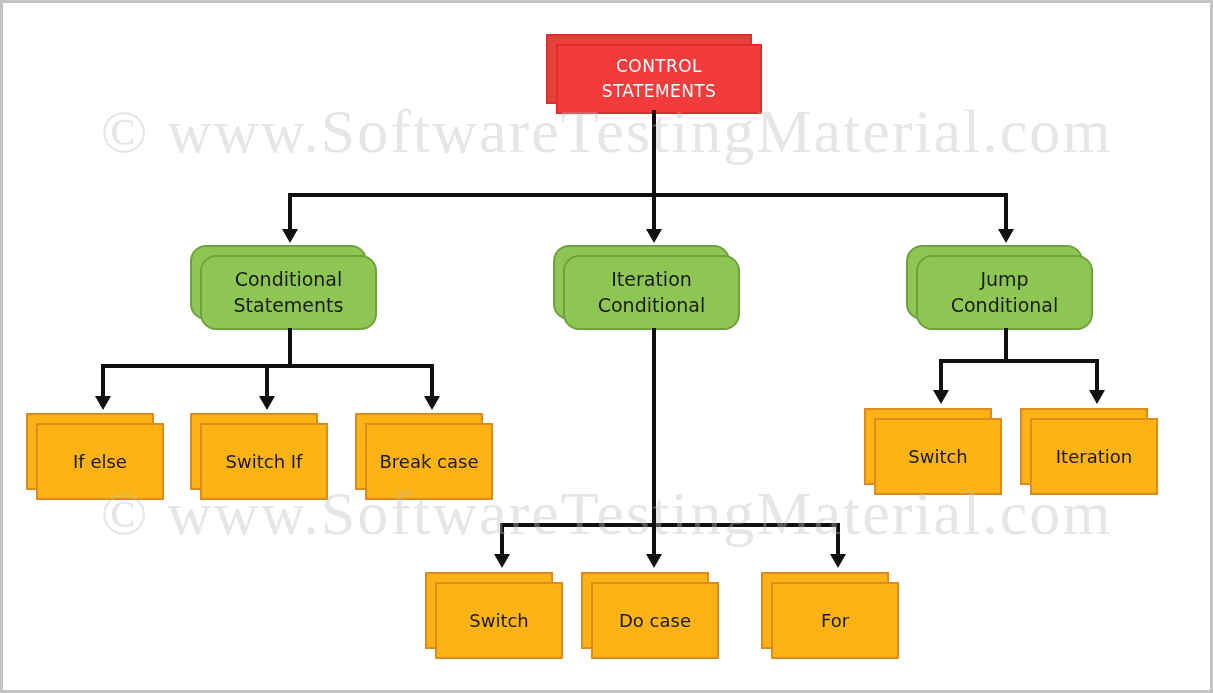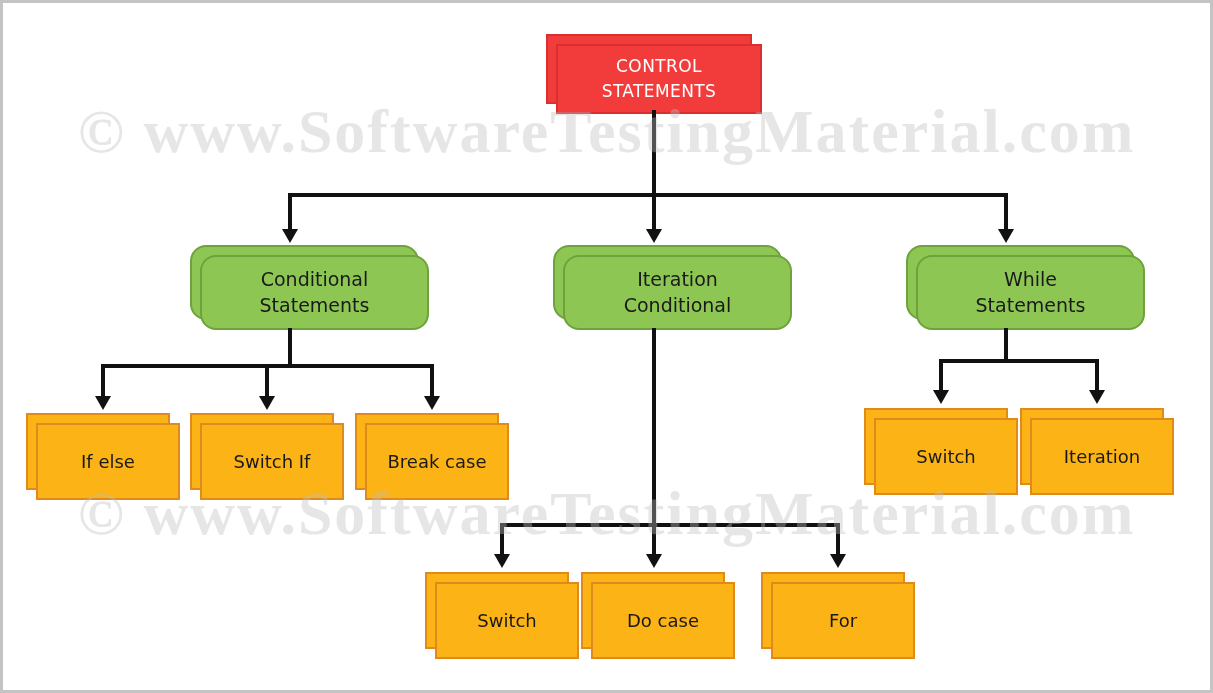--- a/index.html
+++ b/index.html
@@ -62,7 +62,6 @@
     font-family:"Liberation Serif","DejaVu Serif",serif;
     font-size:62px;letter-spacing:2px;
     color:var(--watermark);
-    font-weight:bold;
   }
   .wm-1{top:96px;}
   .wm-2{top:478px;}

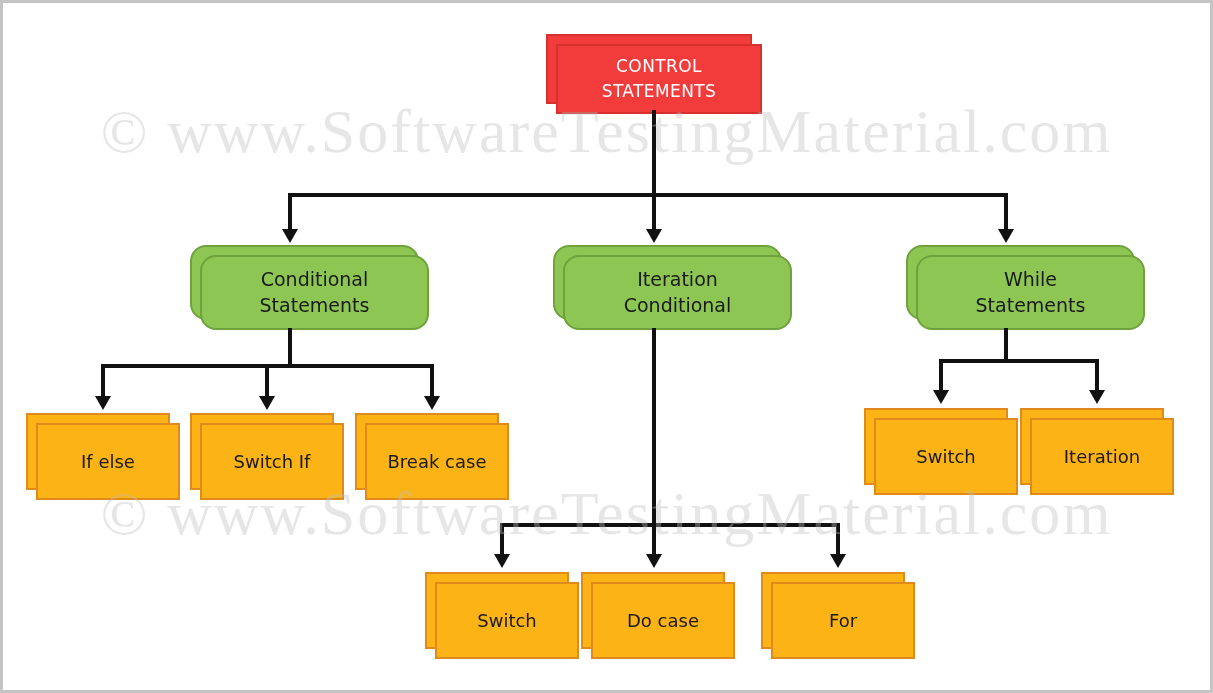--- a/index.html
+++ b/index.html
@@ -29,7 +29,7 @@
   }
 
   .branch .box{
-    width:229px;height:75px;border-radius:16px;
+    width:177px;height:75px;border-radius:16px;
     background:var(--branch_fill);
     border:2px solid var(--branch_border);
   }

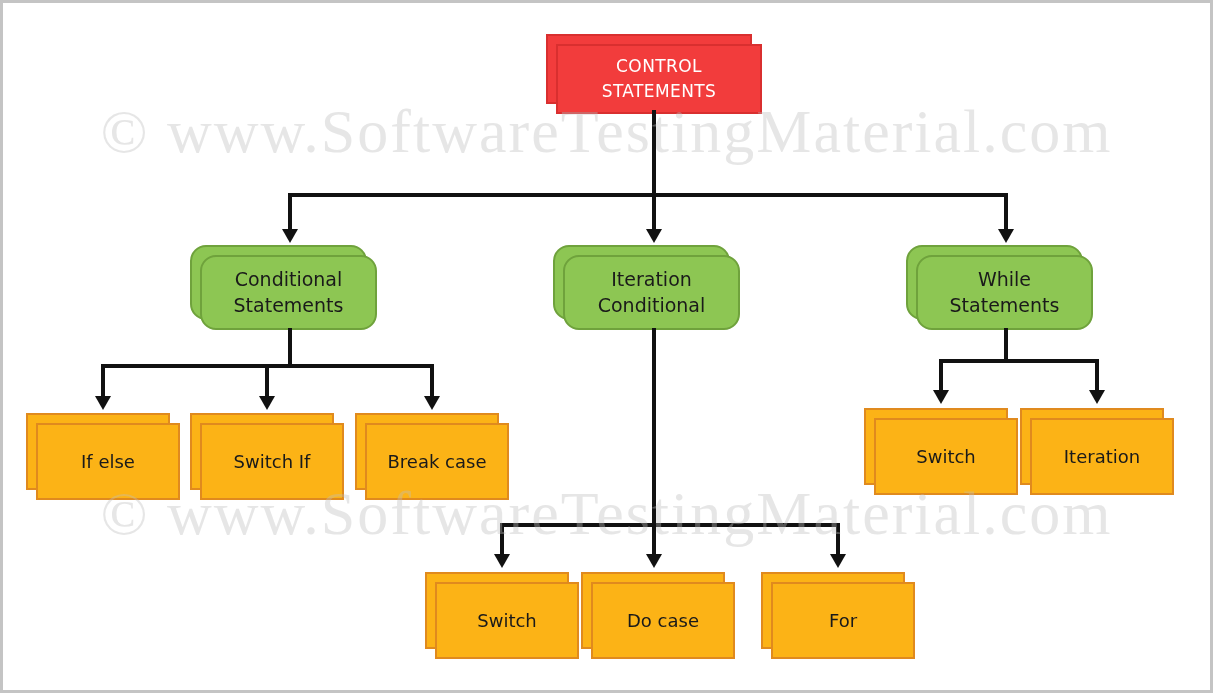--- a/index.html
+++ b/index.html
@@ -104,7 +104,7 @@
   <div class="stack branch" style="left:906px;top:245px;">
     <div class="box back"></div>
     <div class="box front">
-      <span class="lbl">While Statements</span>
+      <span class="lbl">Jump Conditional</span>
     </div>
   </div>
 

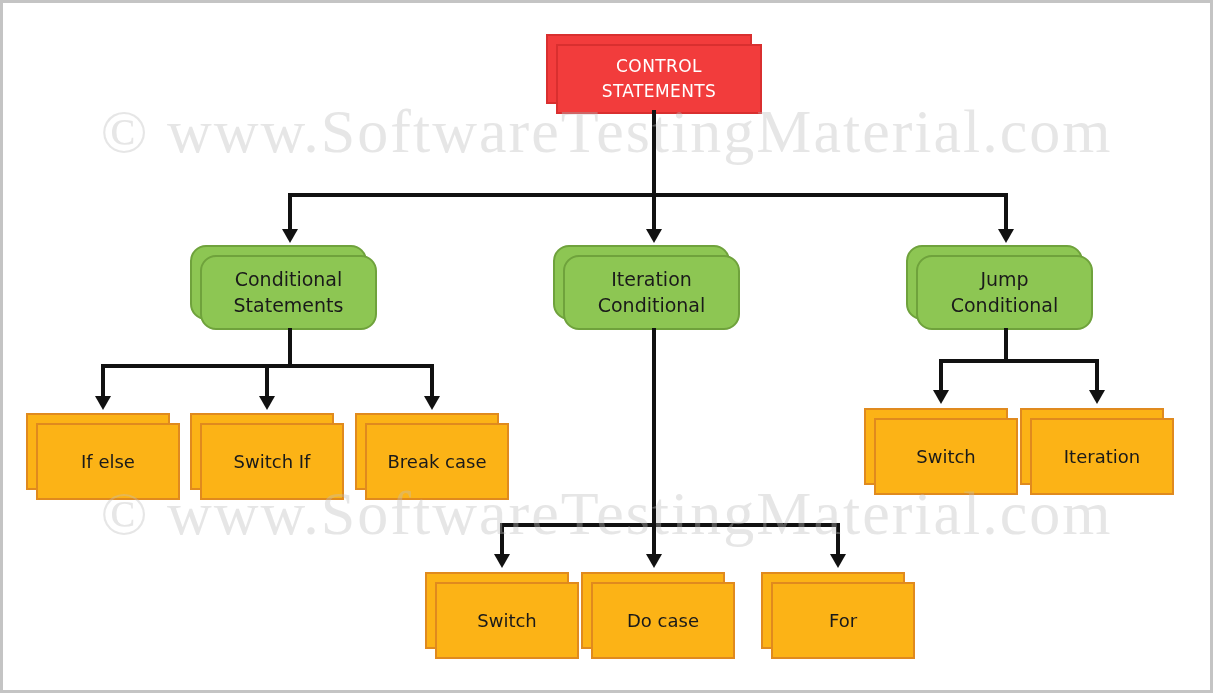--- a/index.html
+++ b/index.html
@@ -38,7 +38,7 @@
   }
 
   .leaf .box{
-    width:144px;height:77px;
+    width:128px;height:77px;
     background:var(--leaf_fill);
     border:2px solid var(--leaf_border);
   }

